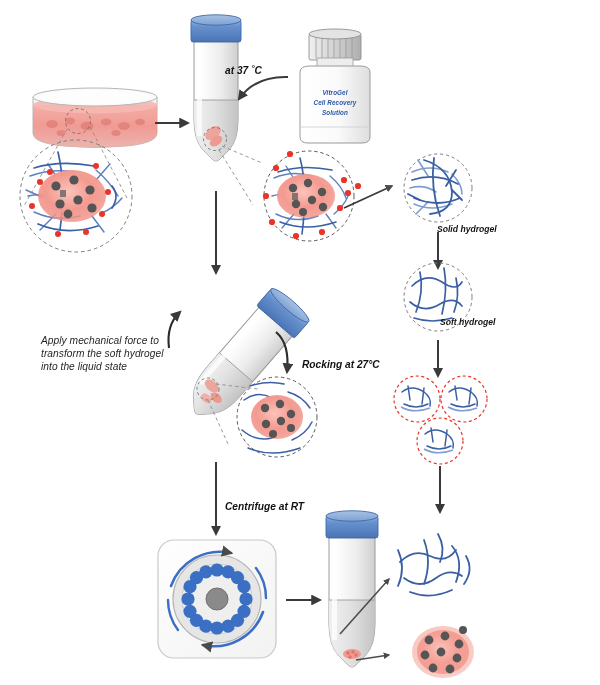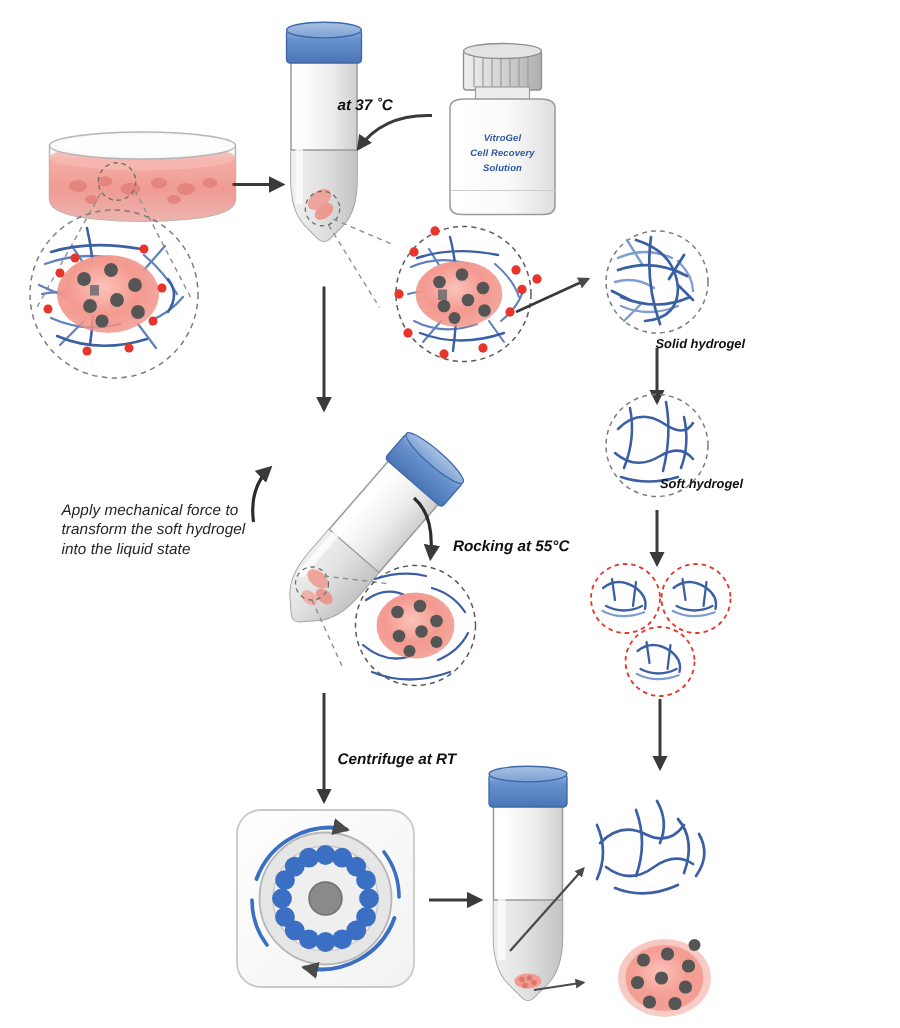--- a/index.html
+++ b/index.html
@@ -477,7 +477,7 @@
 transform the soft hydrogel
 into the liquid state</div>
 
-  <div class="abs txt-bold" style="left:302px;top:358px;">Rocking at 55°C</div>
+  <div class="abs txt-bold" style="left:302px;top:358px;">Rocking at 27°C</div>
 
 
   <div class="abs txt-bold" style="left:225px;top:500px;">Centrifuge at RT</div>

